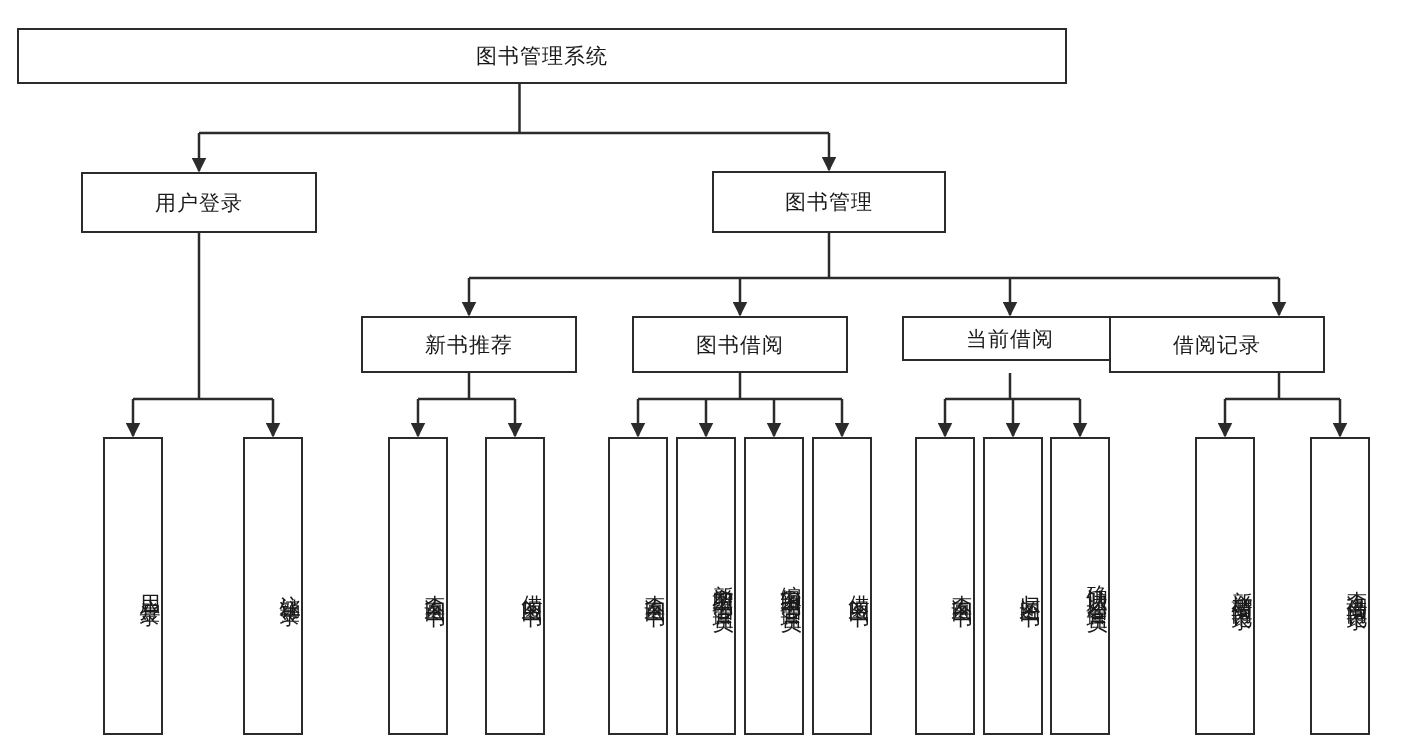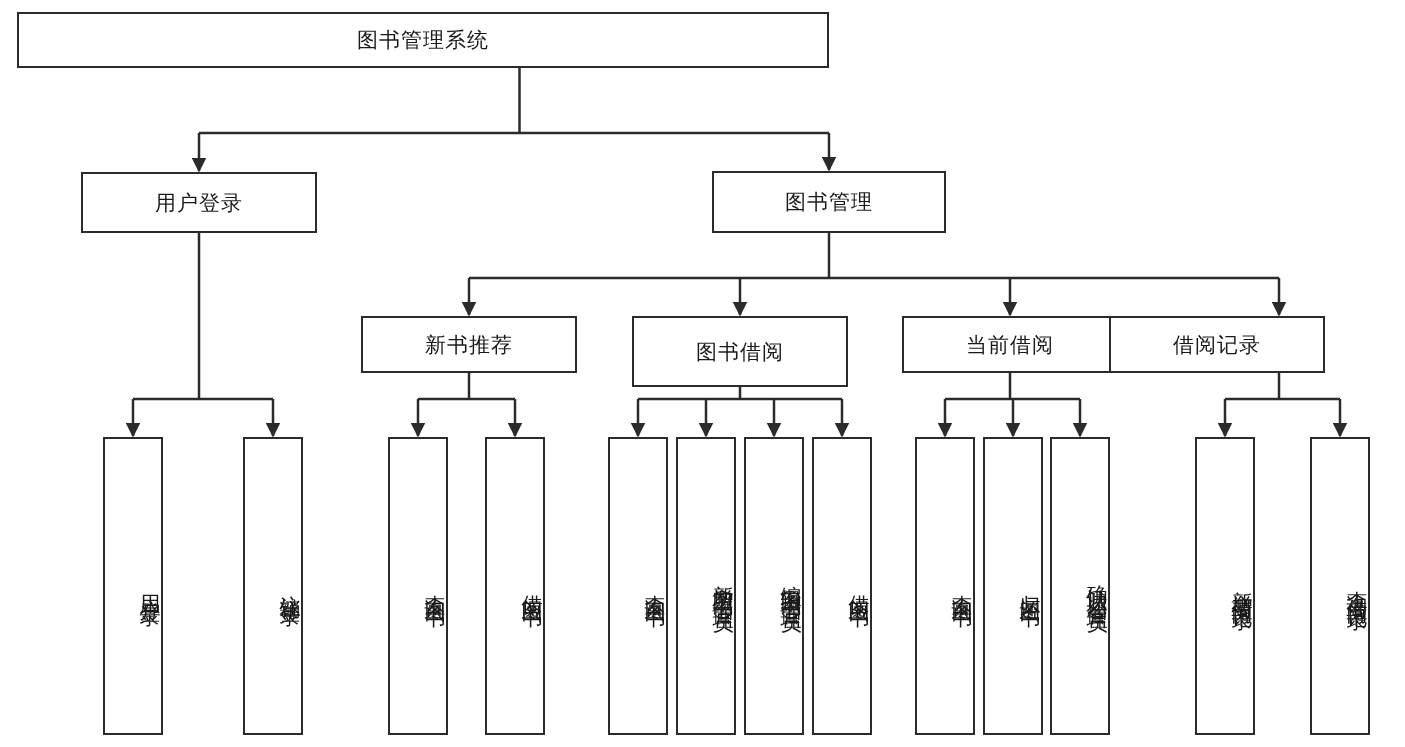--- a/index.html
+++ b/index.html
@@ -119,7 +119,7 @@
   </svg>
 
   <div id="nodes">
-      <div class="node h" style="left: 17px; top: 12px; width: 812px; height: 56px;">
+      <div class="node h" style="left: 17px; top: 28px; width: 1050px; height: 56px;">
         <span class="node-label">图书管理系统</span>
       </div>
       <div class="node h" style="left: 81px; top: 172px; width: 236px; height: 61px;">

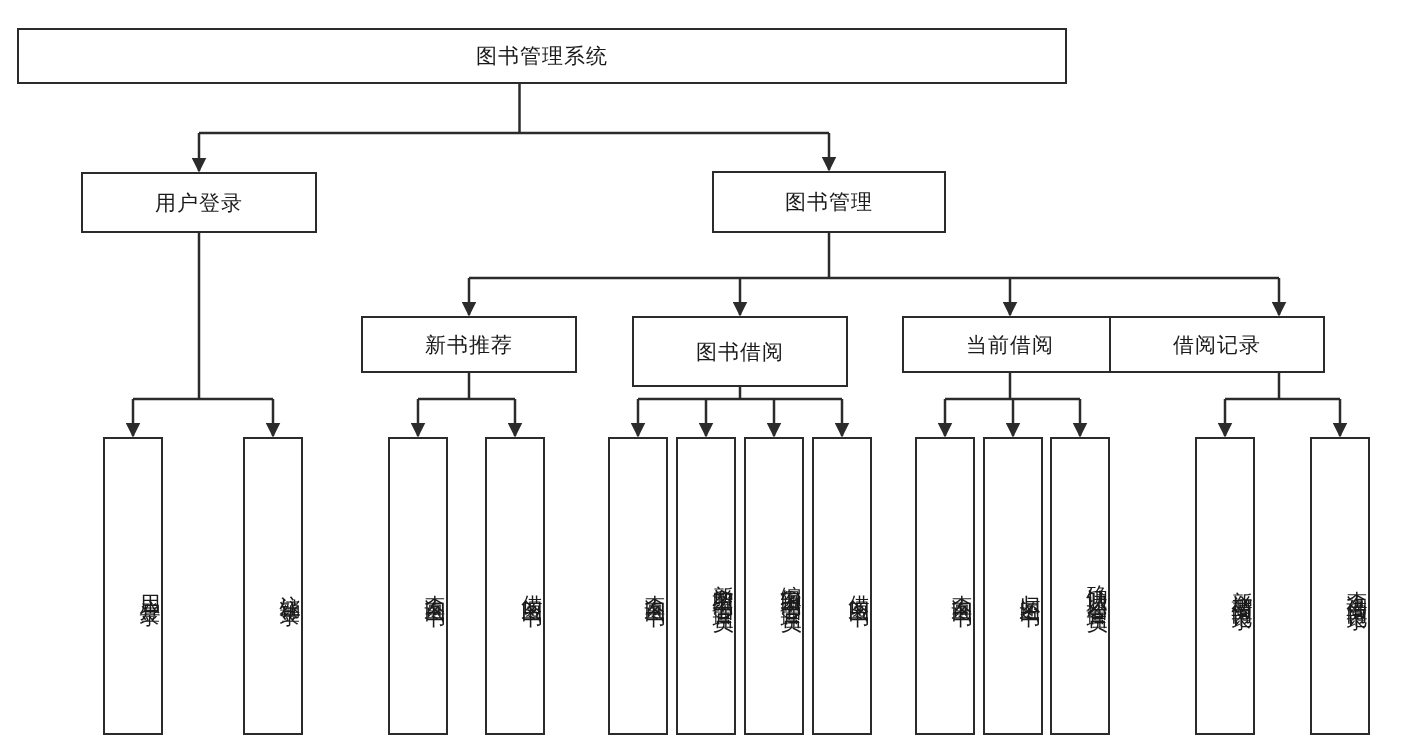--- a/index.html
+++ b/index.html
@@ -131,7 +131,7 @@
       <div class="node h" style="left: 361px; top: 316px; width: 216px; height: 57px;">
         <span class="node-label">新书推荐</span>
       </div>
-      <div class="node h" style="left: 632px; top: 316px; width: 216px; height: 71px;">
+      <div class="node h" style="left: 632px; top: 316px; width: 216px; height: 57px;">
         <span class="node-label">图书借阅</span>
       </div>
       <div class="node h" style="left: 902px; top: 316px; width: 216px; height: 57px;">

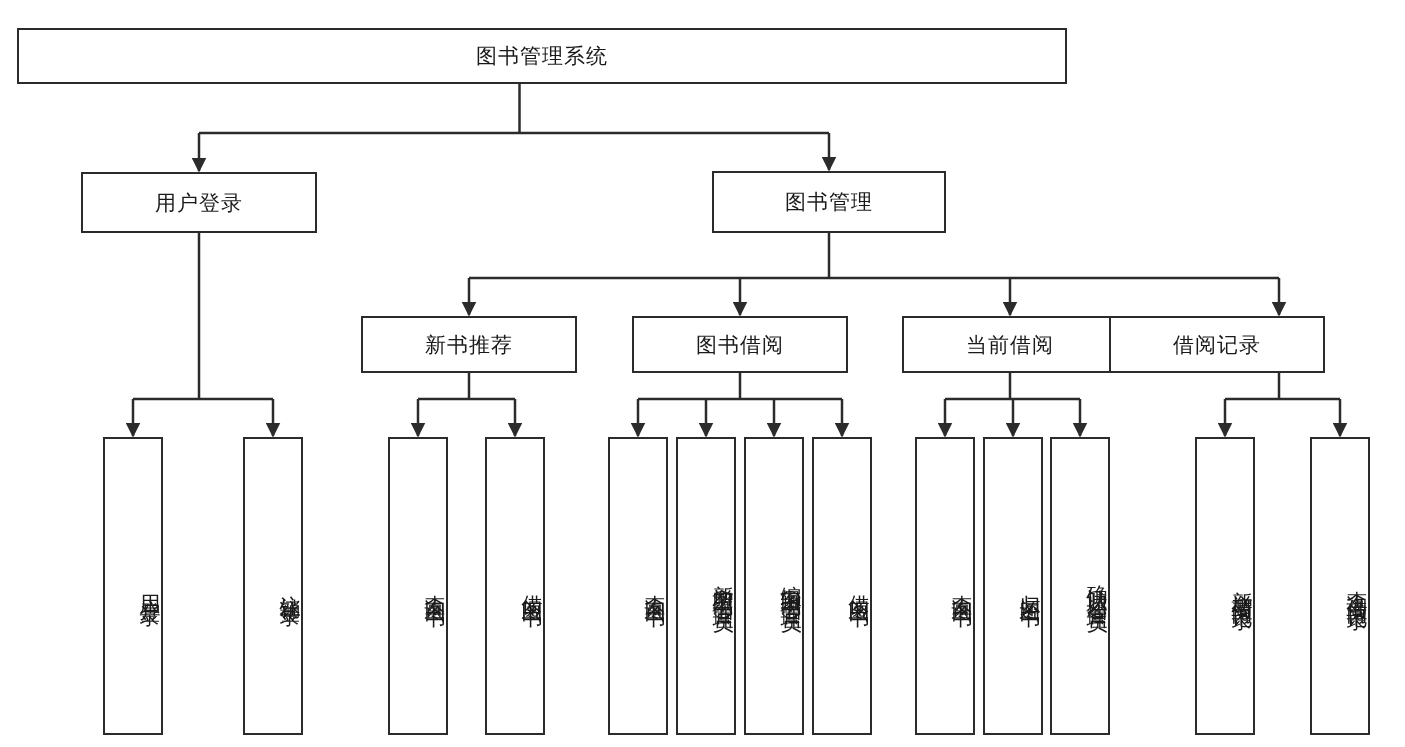--- a/index.html
+++ b/index.html
@@ -134,7 +134,7 @@
       <div class="node h" style="left: 632px; top: 316px; width: 216px; height: 57px;">
         <span class="node-label">图书借阅</span>
       </div>
-      <div class="node h" style="left: 902px; top: 316px; width: 216px; height: 57px;">
+      <div class="node h" style="left: 902px; top: 316px; width: 216px; height: 45px;">
         <span class="node-label">当前借阅</span>
       </div>
       <div class="node h" style="left: 1109px; top: 316px; width: 216px; height: 57px;">

